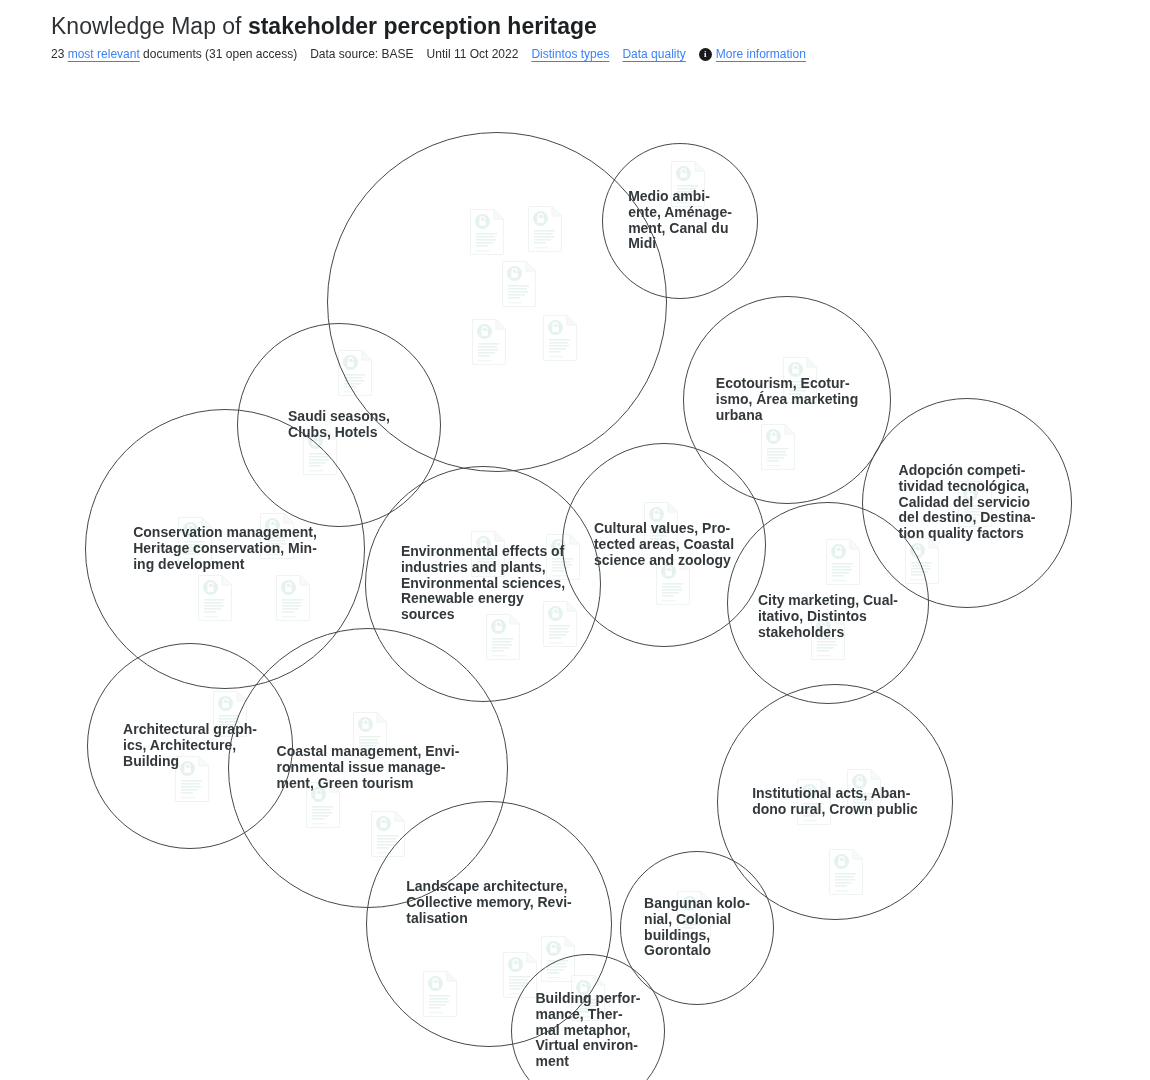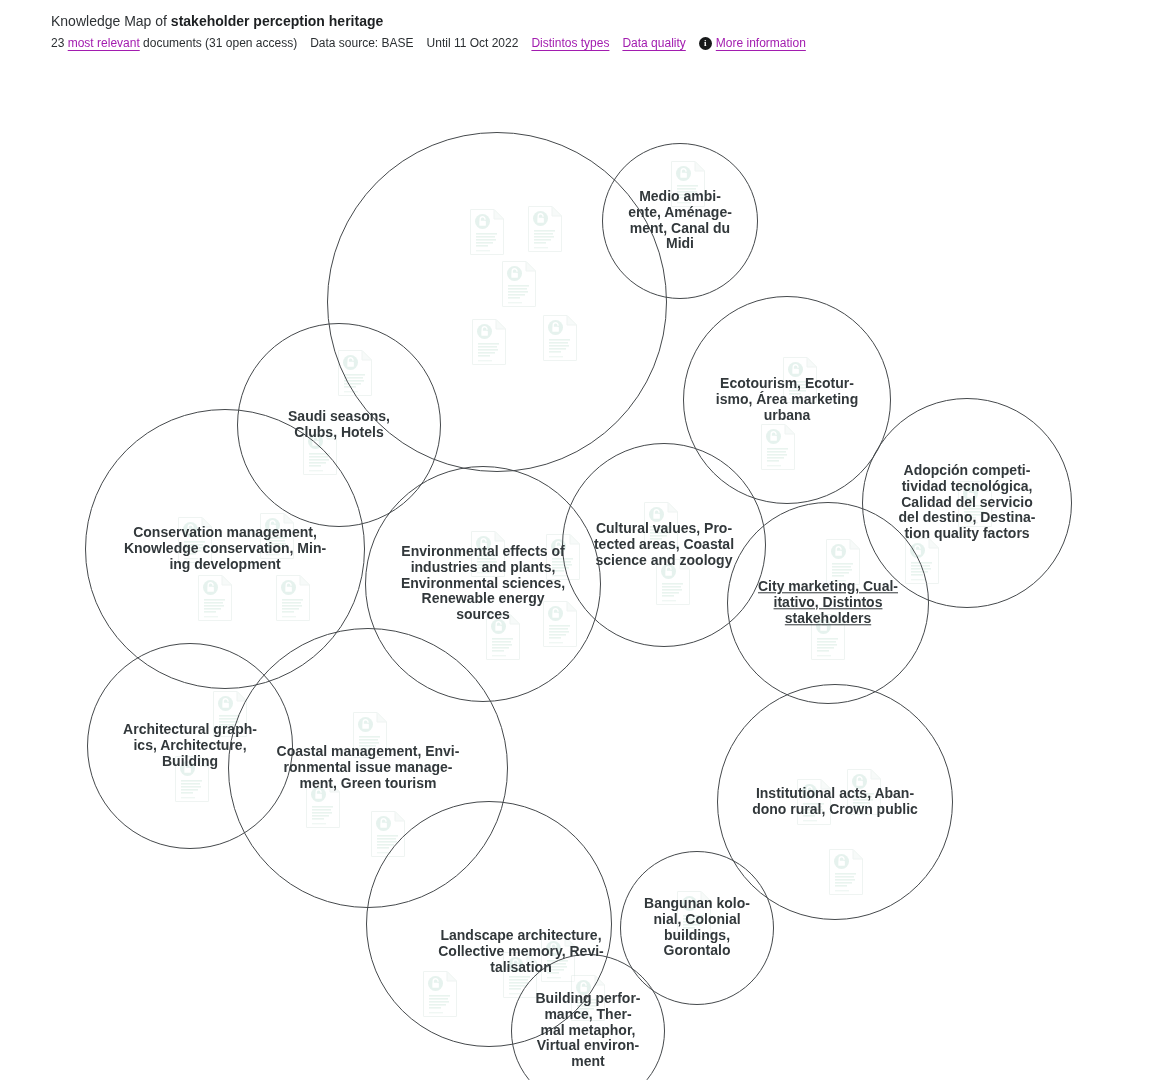--- a/index.html
+++ b/index.html
@@ -8,7 +8,7 @@
 
   
   .header{padding:13px 0 0 51px;}
-  .title{font-size:14px;color:#2e3235;}
+  .title{font-size:23px;color:#2e3235;}
   .title .query{font-weight:bold;color:#1d2022;}
   .meta{margin-top:7px;display:flex;align-items:center;gap:13px;
         font-size:12px;color:#2b2f32;white-space:nowrap;}

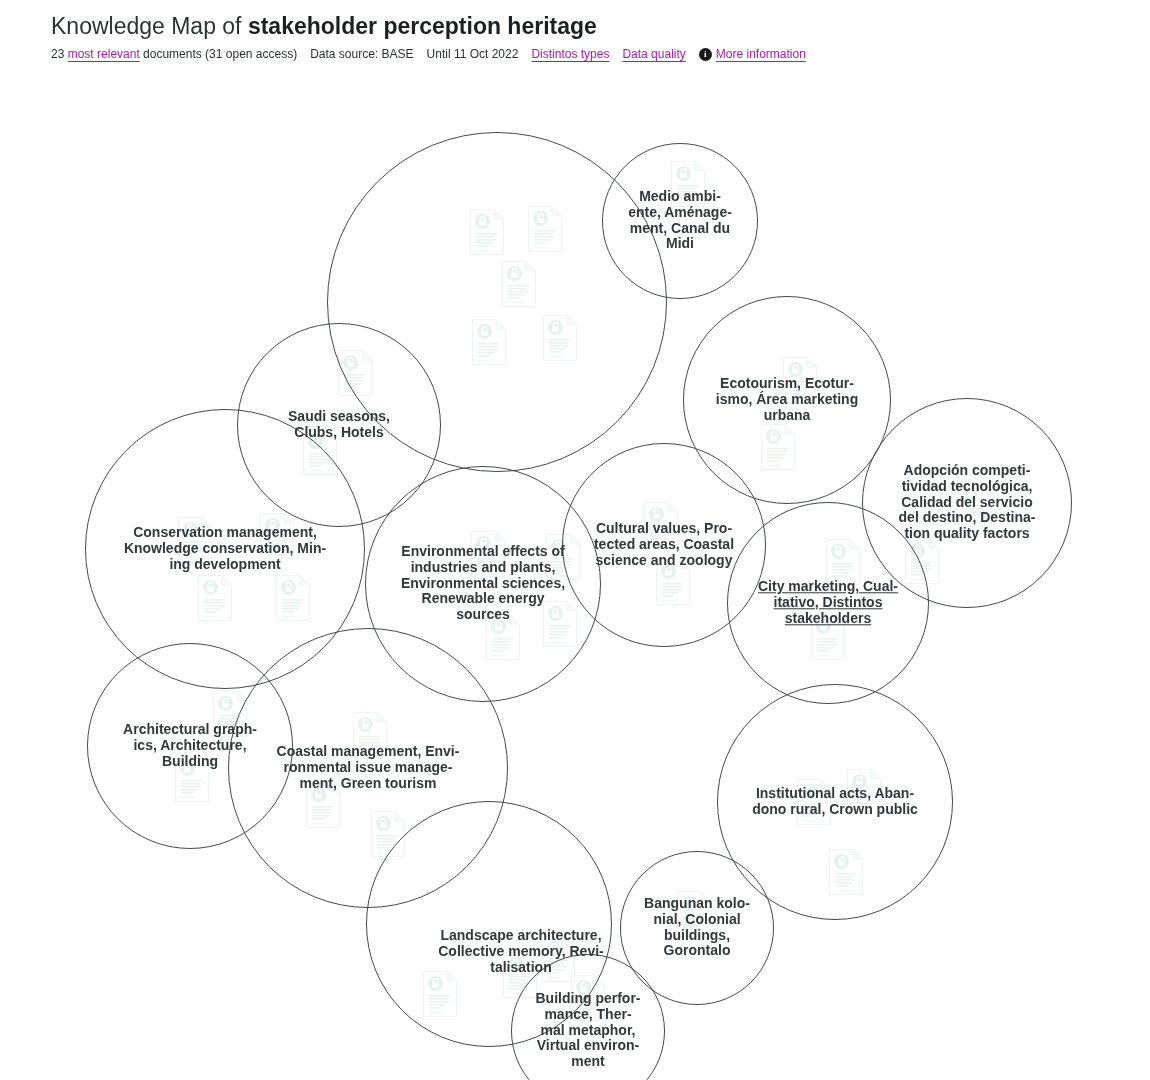--- a/index.html
+++ b/index.html
@@ -12,7 +12,7 @@
   .title .query{font-weight:bold;color:#1d2022;}
   .meta{margin-top:7px;display:flex;align-items:center;gap:13px;
         font-size:12px;color:#2b2f32;white-space:nowrap;}
-  .meta a{color:#a21caf;text-decoration:underline;text-underline-offset:3px;
+  .meta a{color:#3b82f6;text-decoration:underline;text-underline-offset:3px;
           text-decoration-thickness:1px;cursor:pointer;}
   .info-dot{display:inline-flex;align-items:center;justify-content:center;
             width:13px;height:13px;border-radius:50%;background:#17191a;color:#fff;

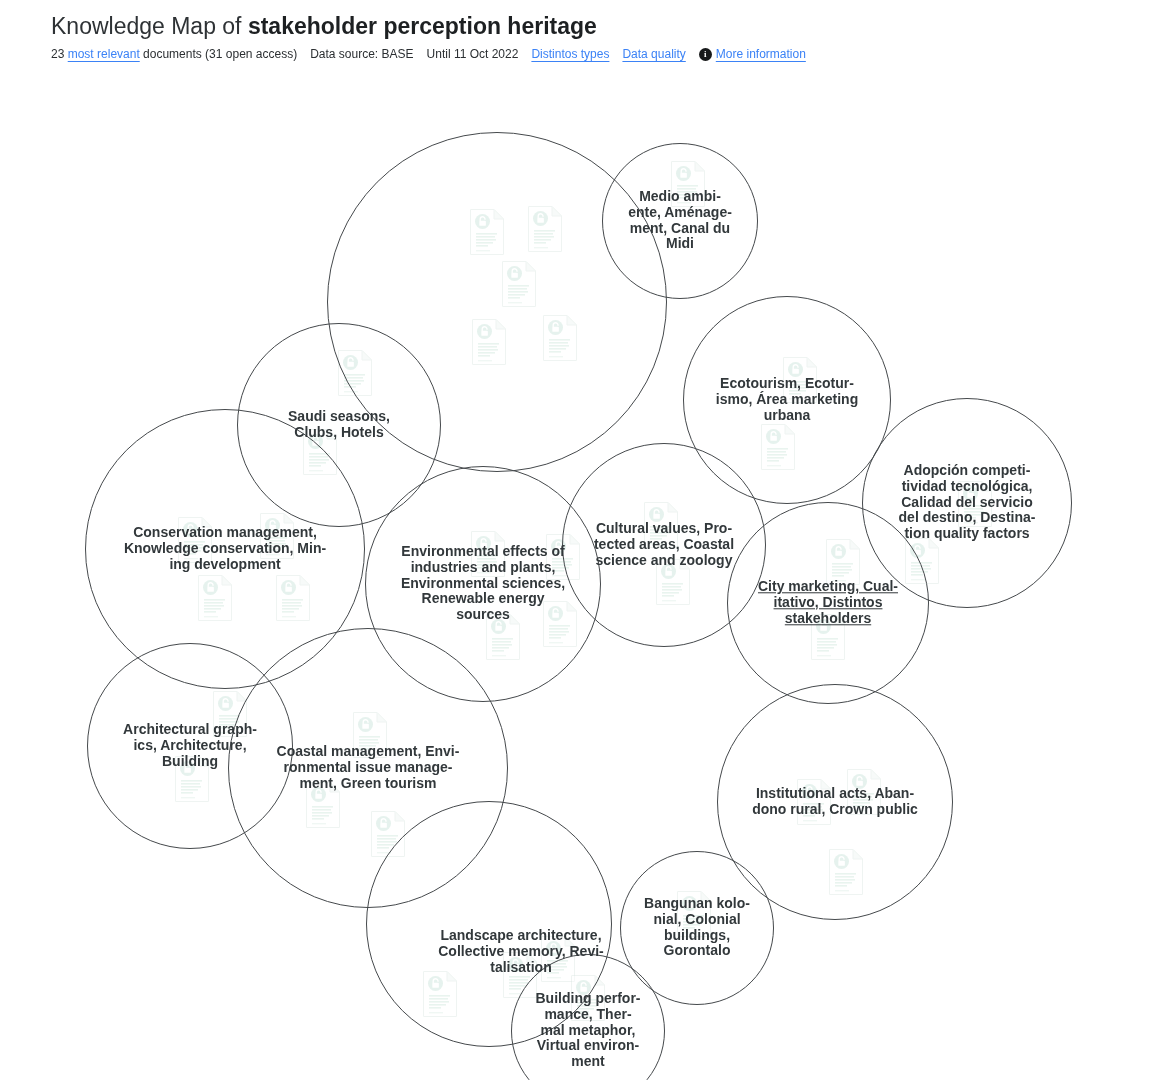--- a/index.html
+++ b/index.html
@@ -26,7 +26,7 @@
           border-radius:50%;background:transparent;z-index:2;cursor:pointer;}
   .bubble-label{position:absolute;transform:translate(-50%,-50%);z-index:3;
                 font-size:14px;line-height:1.13;font-weight:600;color:#32383b;
-                text-align:center;white-space:pre-line;cursor:pointer;}
+                text-align:left;white-space:pre-line;cursor:pointer;}
   .doc{position:absolute;z-index:1;opacity:0.42;}
 </style>
 </head>

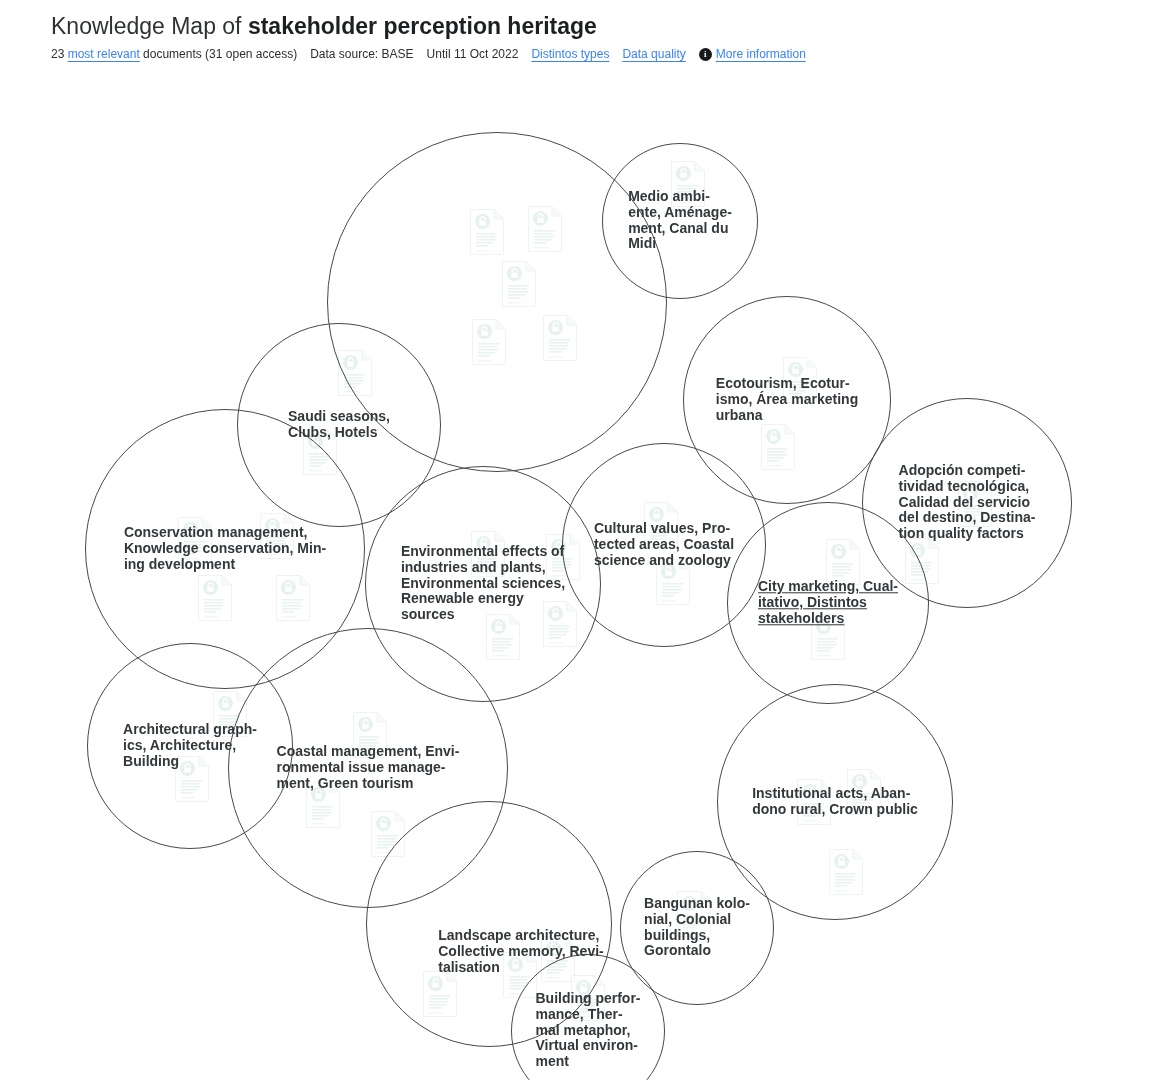--- a/index.html
+++ b/index.html
@@ -113,7 +113,7 @@
       <use href="#doc-icon"></use>
     </svg>
     <div class="bubble-label" style="left: 225px; top: 487px;">Conservation management,
-Knowledge conservation, Min-
+Heritage conservation, Min-
 ing development</div>
     <div class="bubble" style="left: 365px; top: 404px; width: 236px; height: 236px;"></div>
     <svg class="doc" width="34" height="46" style="left: 471px; top: 469px;">

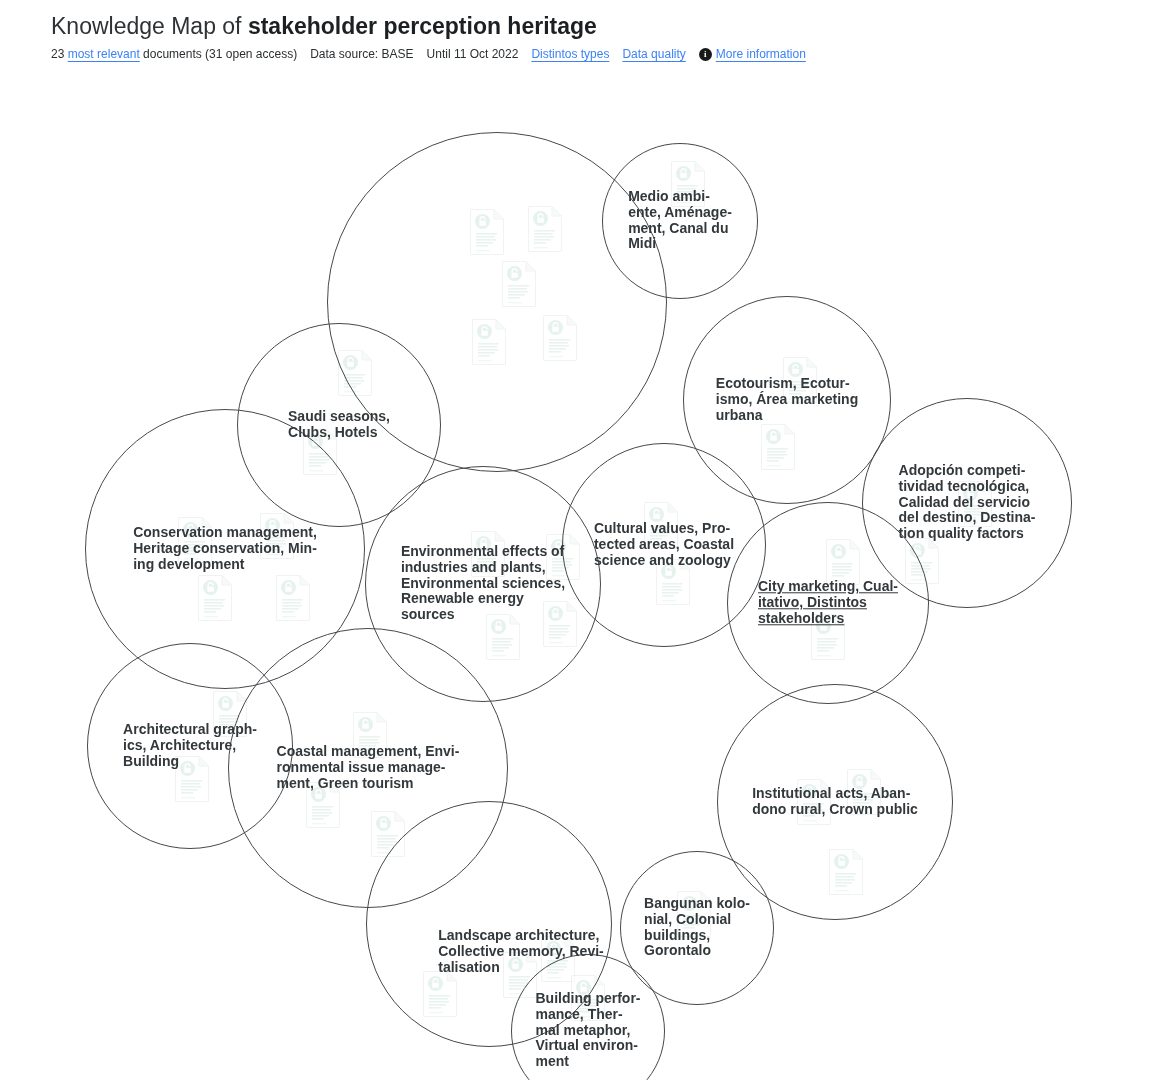--- a/index.html
+++ b/index.html
@@ -172,7 +172,7 @@
     <svg class="doc" width="34" height="46" style="left: 811px; top: 552px;">
       <use href="#doc-icon"></use>
     </svg>
-    <div class="bubble-label" style="left: 828px; top: 541px; text-decoration: underline;">City marketing, Cual-
+    <div class="bubble-label" style="left: 828px; top: 555px;">City marketing, Cual-
 itativo, Distintos
 stakeholders</div>
     <div class="bubble" style="left: 717px; top: 622px; width: 236px; height: 236px;"></div>

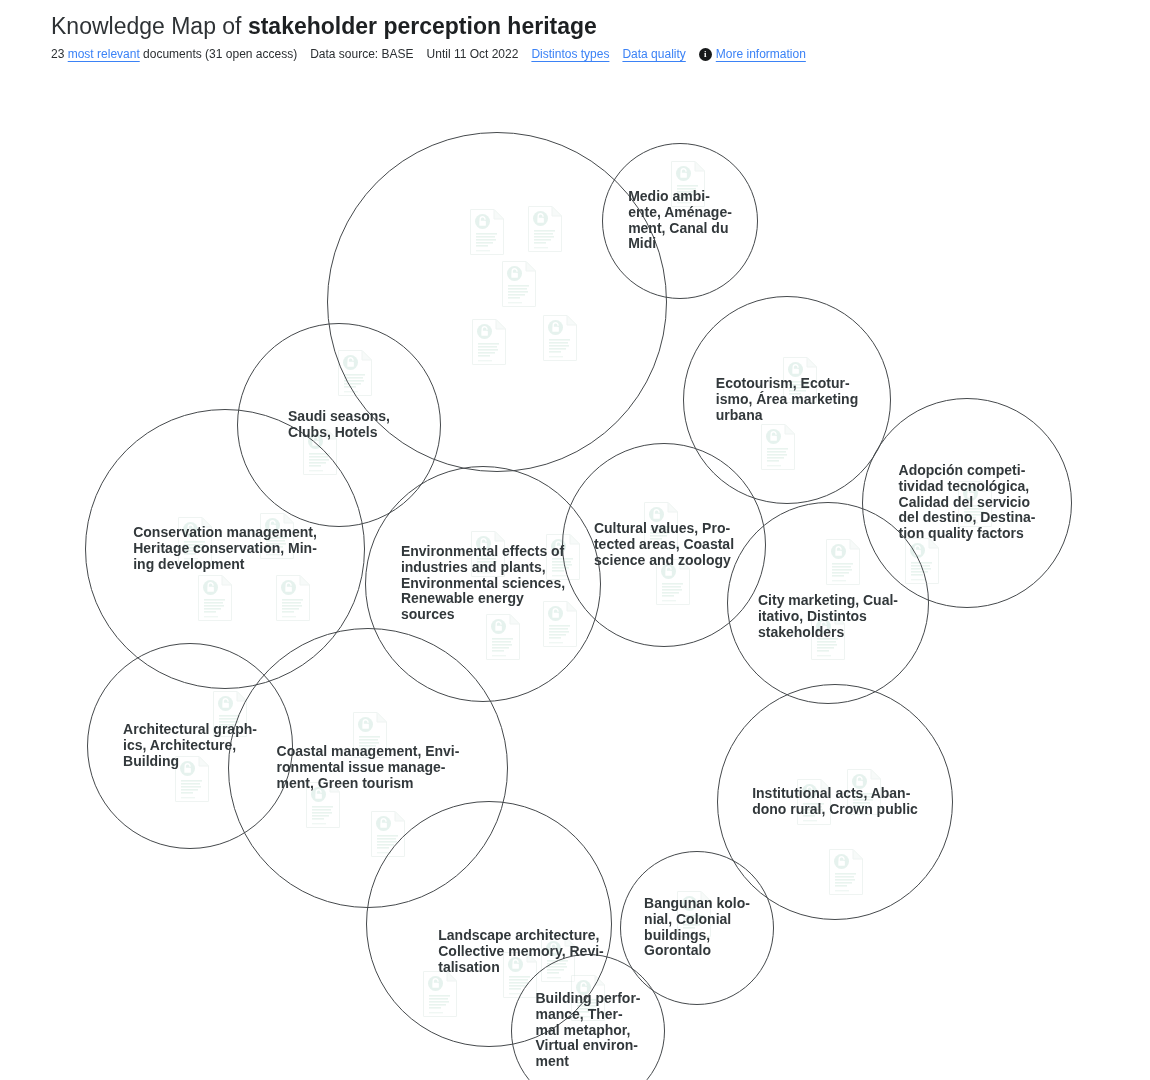--- a/index.html
+++ b/index.html
@@ -220,7 +220,7 @@
     <svg class="doc" width="34" height="46" style="left: 423px; top: 909px;">
       <use href="#doc-icon"></use>
     </svg>
-    <div class="bubble-label" style="left: 489px; top: 890px; margin-left: 32px;">Landscape architecture,
+    <div class="bubble-label" style="left: 489px; top: 841px;">Landscape architecture,
 Collective memory, Revi-
 talisation</div>
     <div class="bubble" style="left: 620px; top: 789px; width: 154px; height: 154px;"></div>

